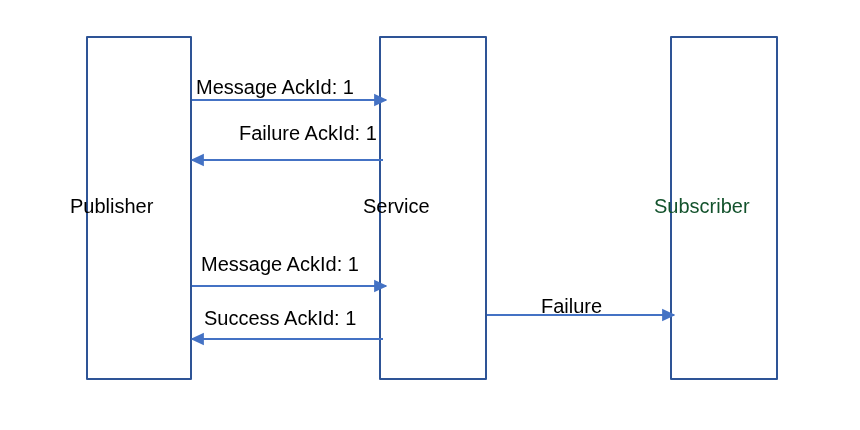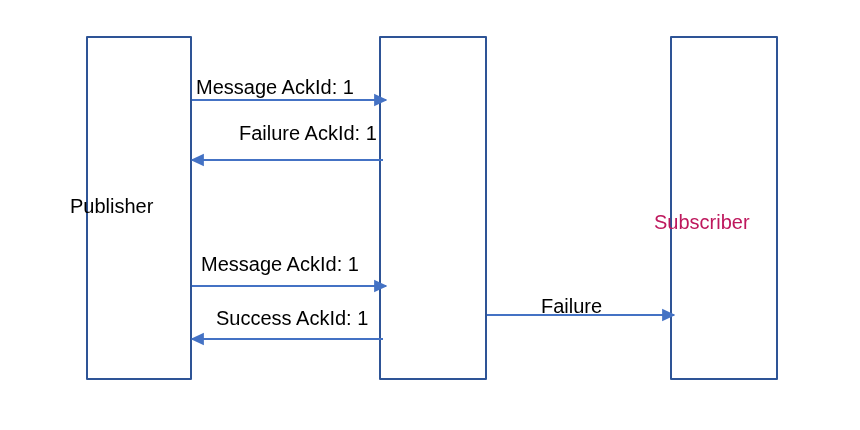--- a/index.html
+++ b/index.html
@@ -63,6 +63,7 @@
   <div class="lifeline-label" id="label-publisher" style="left: 70px; width: 138px; top: 196px; color: rgb(0, 0, 0);">Publisher</div>
 
   <div class="lifeline-box" id="box-service" style="left: 379px; top: 36px; width: 108px; height: 344px; border-color: rgb(46, 84, 150);"></div>
+  <div class="lifeline-label" id="label-service" style="left: 363px; width: 140px; top: 196px; color: rgb(0, 0, 0);">Service</div>
 
   <div class="lifeline-box" id="box-subscriber" style="left: 670px; top: 36px; width: 108px; height: 344px; border-color: rgb(46, 84, 150);"></div>
   <div class="lifeline-label" id="label-subscriber" style="left: 654px; width: 140px; top: 212px; color: #be185d;">Subscriber</div>

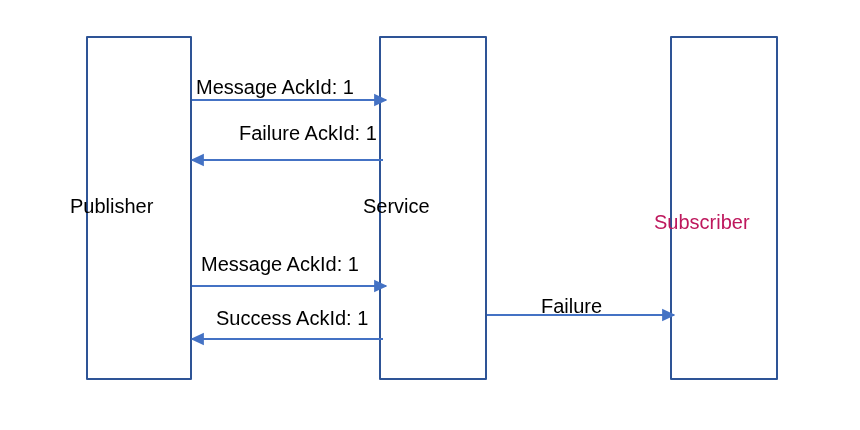--- a/index.html
+++ b/index.html
@@ -66,7 +66,7 @@
   <div class="lifeline-label" id="label-service" style="left: 363px; width: 140px; top: 196px; color: rgb(0, 0, 0);">Service</div>
 
   <div class="lifeline-box" id="box-subscriber" style="left: 670px; top: 36px; width: 108px; height: 344px; border-color: rgb(46, 84, 150);"></div>
-  <div class="lifeline-label" id="label-subscriber" style="left: 654px; width: 140px; top: 212px; color: #be185d;">Subscriber</div>
+  <div class="lifeline-label" id="label-subscriber" style="left: 654px; width: 140px; top: 196px; color: #14532d;">Subscriber</div>
 
   <svg class="arrow-layer" id="arrow-layer" viewBox="0 0 860 430" xmlns="http://www.w3.org/2000/svg">
     <defs>

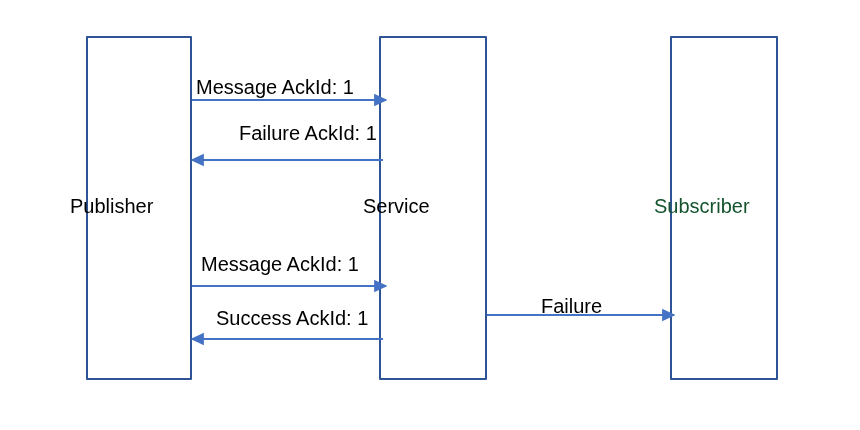--- a/index.html
+++ b/index.html
@@ -89,7 +89,7 @@
   <div class="msg-label" id="msglabel-0" style="left: 196px; top: 78px; color: rgb(0, 0, 0);">Message AckId: 1</div>
   <div class="msg-label" id="msglabel-1" style="left: 207px; top: 124px; color: rgb(0, 0, 0); margin-left: 32px;">Failure AckId: 1</div>
   <div class="msg-label" id="msglabel-2" style="left: 201px; top: 255px; color: rgb(0, 0, 0);">Message AckId: 1</div>
-  <div class="msg-label" id="msglabel-3" style="left: 204px; top: 309px; color: rgb(0, 0, 0); margin-left: 12px;">Success AckId: 1</div>
+  <div class="msg-label" id="msglabel-3" style="left: 204px; top: 309px; color: rgb(0, 0, 0);">Success AckId: 1</div>
   <div class="msg-label" id="msglabel-4" style="left: 541px; top: 297px; color: rgb(0, 0, 0);">Failure</div>
 
 </div>

